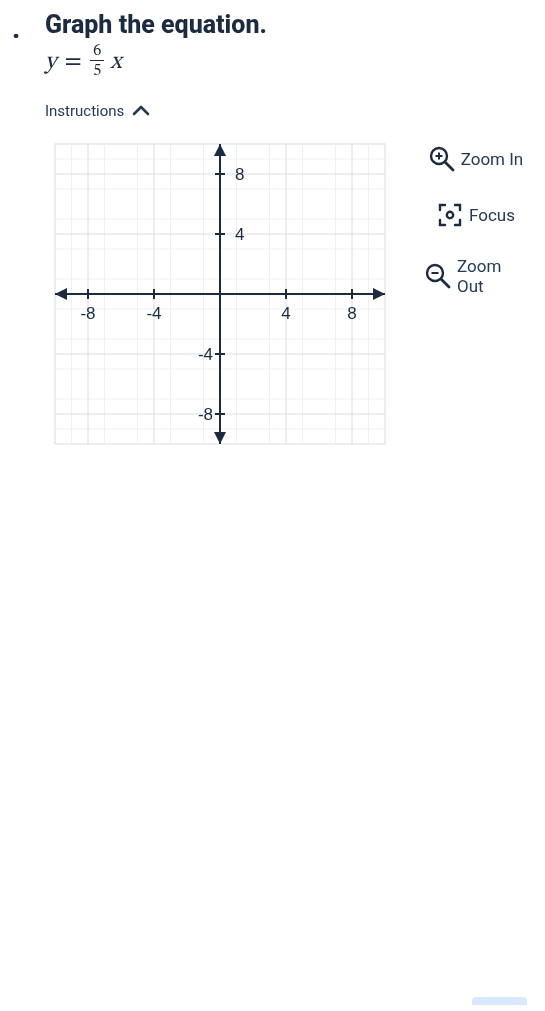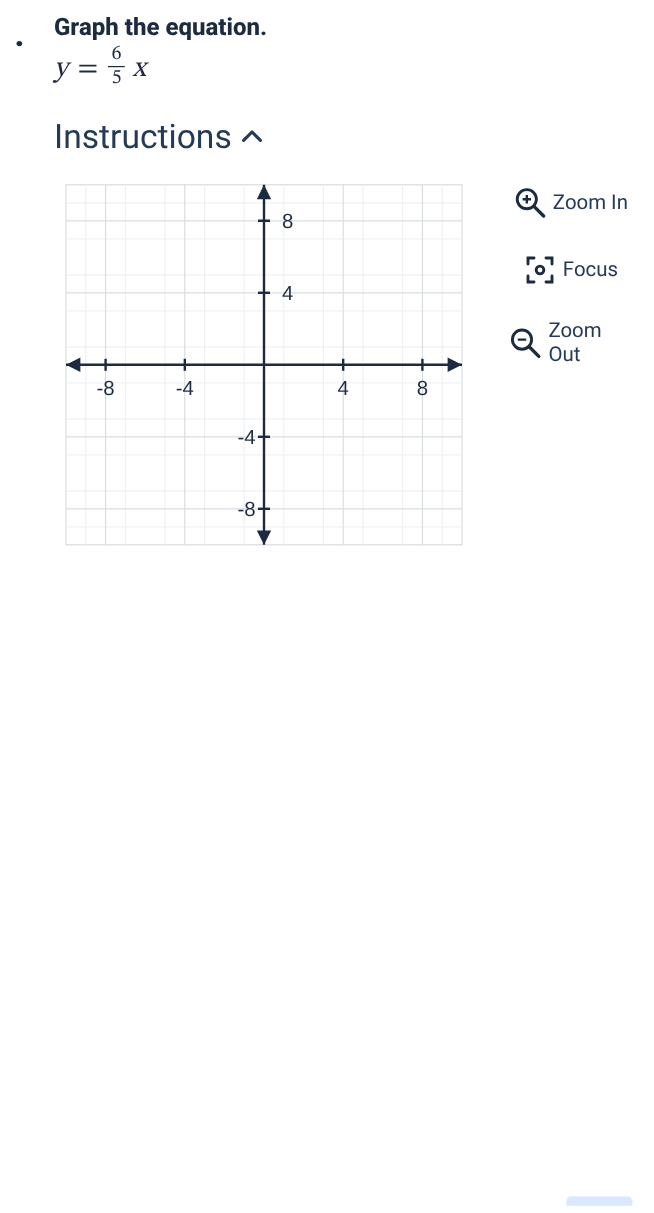--- a/index.html
+++ b/index.html
@@ -25,7 +25,7 @@
   }
   h1.title {
     margin: 0 0 4px 0;
-    font-size: 20px;
+    font-size: 25px;
     font-weight: 800;
     color: #1c2b3f;
   }

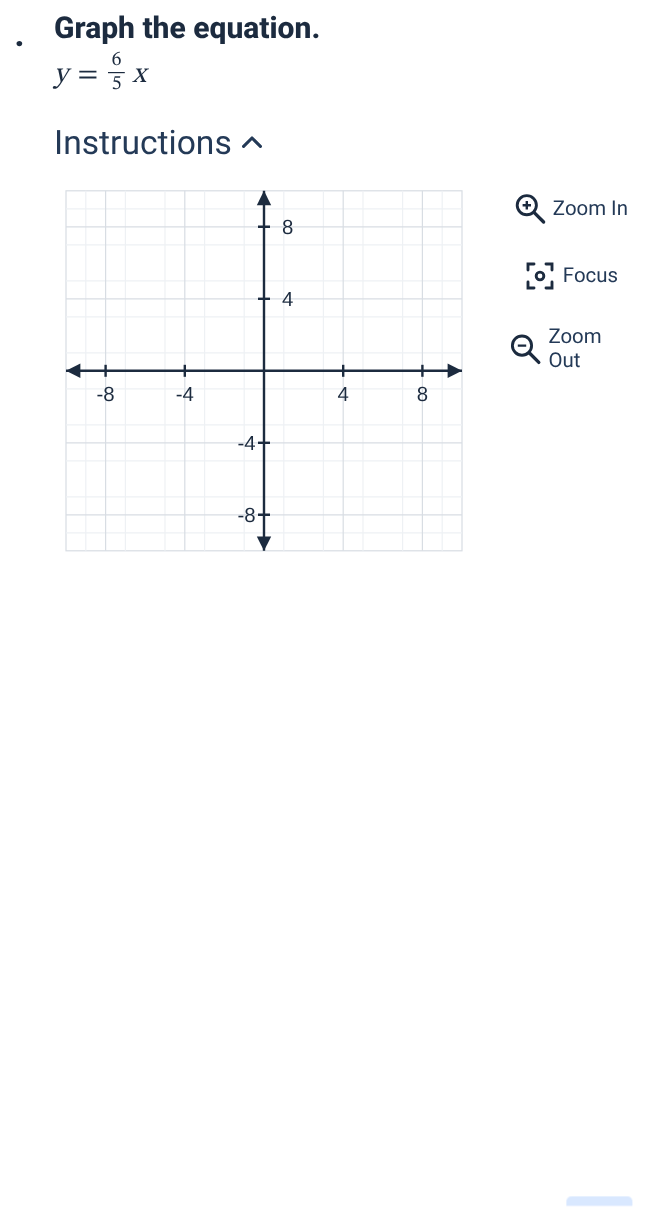--- a/index.html
+++ b/index.html
@@ -57,7 +57,7 @@
     display: flex;
     align-items: center;
     gap: 8px;
-    font-size: 28px;
+    font-size: 15px;
     color: #243a57;
     cursor: pointer;
     margin-bottom: 14px;

